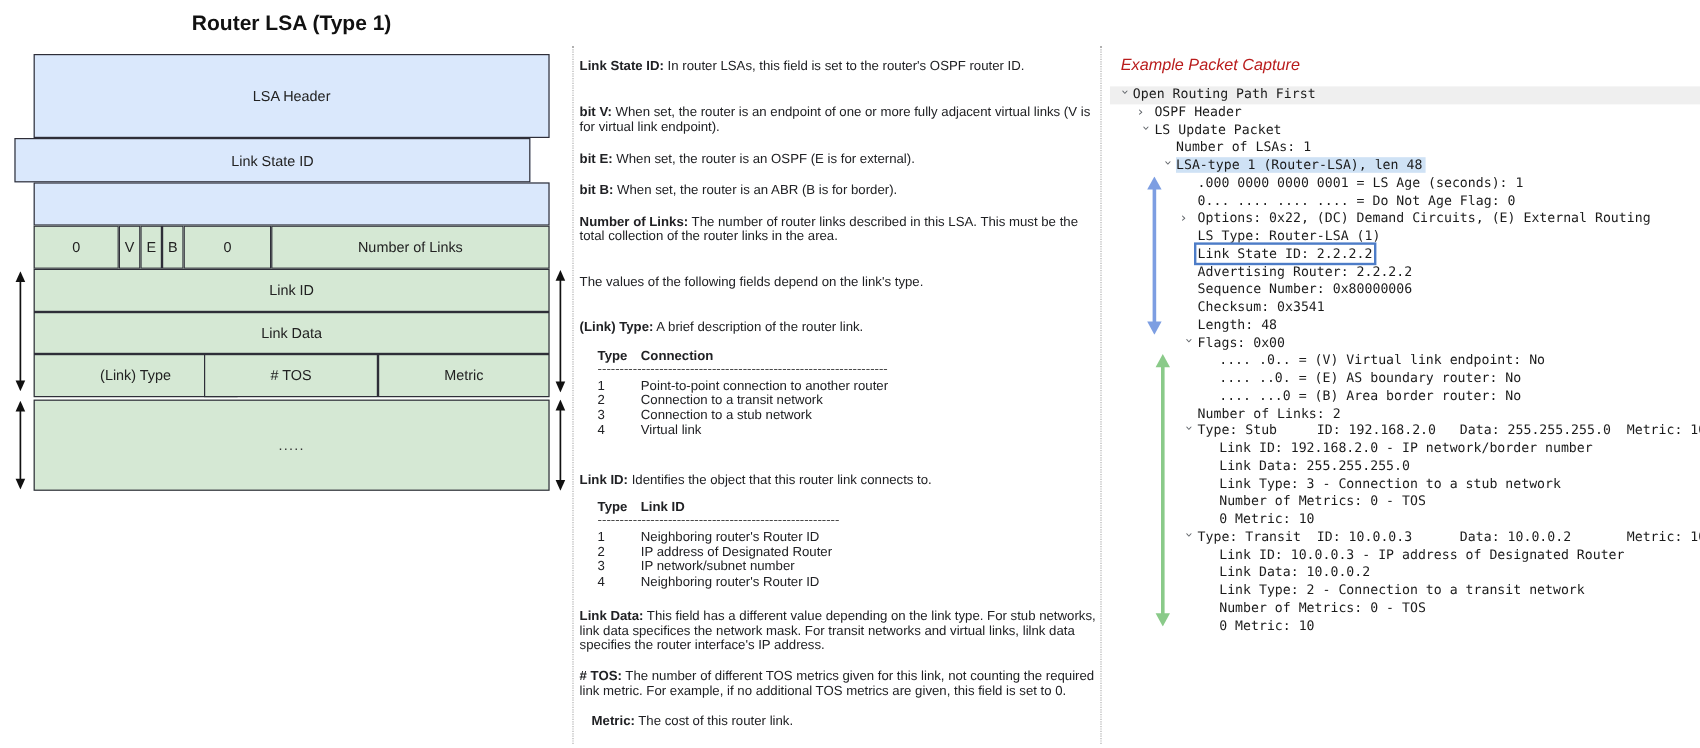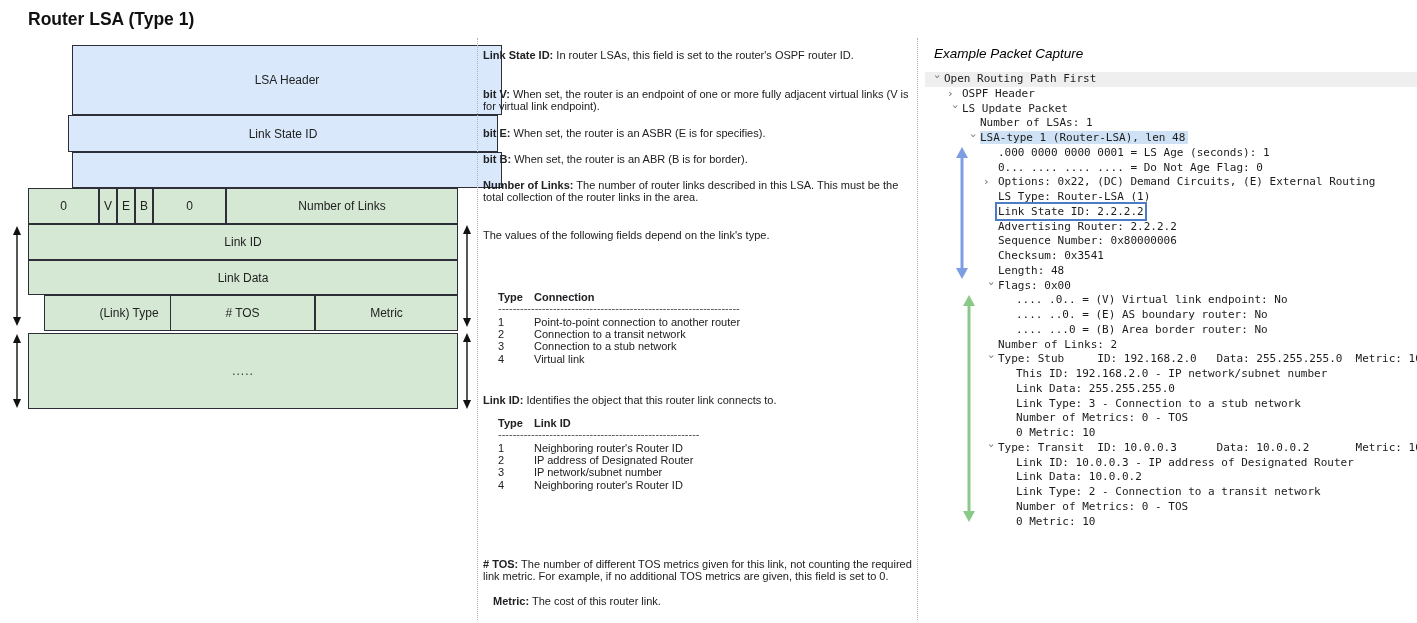--- a/index.html
+++ b/index.html
@@ -7,7 +7,7 @@
           font-family:"Liberation Sans",sans-serif;color:#1c1c1c;}
 
   
-  .dtitle{position:absolute;left:28px;top:9px;width:430px;
+  .dtitle{position:absolute;left:28px;top:9px;width:430px;text-align:center;
           font-size:17.5px;font-weight:bold;color:#111;}
   .cell{position:absolute;border:1px solid #2e2e38;display:flex;align-items:center;
         justify-content:center;font-size:12px;color:#222;box-sizing:border-box;}

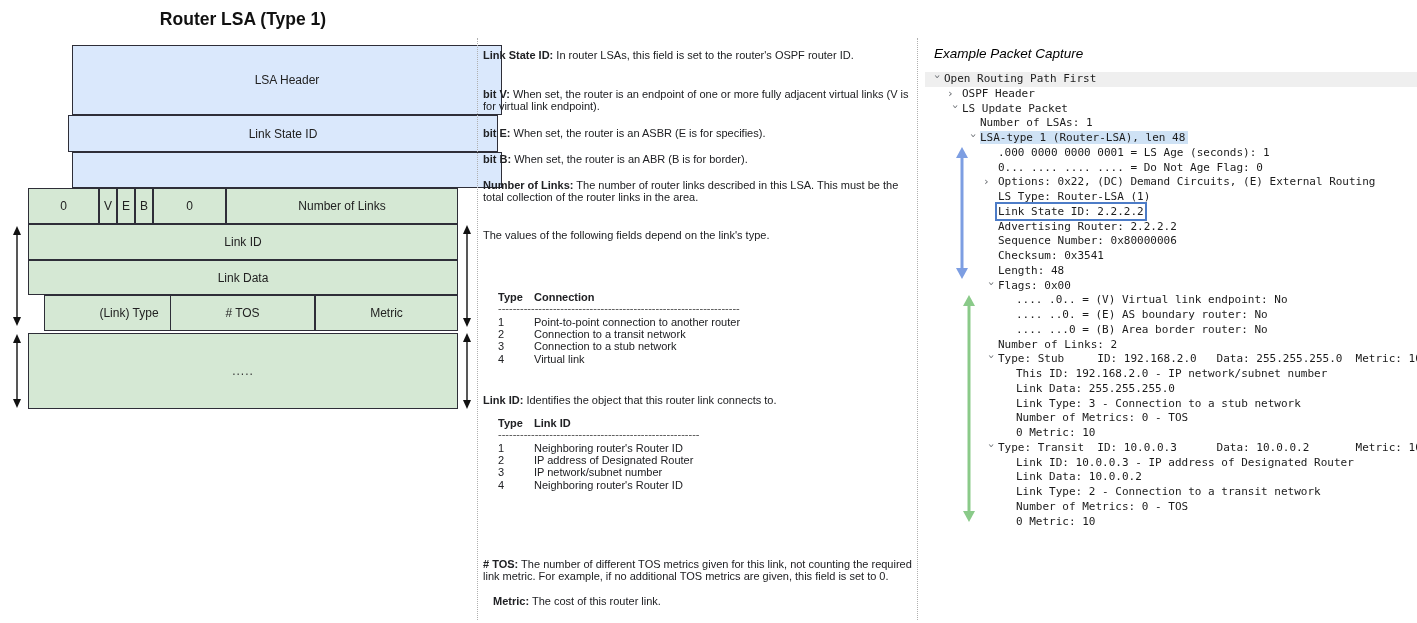--- a/index.html
+++ b/index.html
@@ -31,7 +31,7 @@
   .tbl-row{display:flex;line-height:12.4px;}
 
   
-  .cap-heading{position:absolute;left:934px;top:46px;font-size:13.5px;font-style:italic;color:#000000;}
+  .cap-heading{position:absolute;left:934px;top:46px;font-size:13.5px;font-style:italic;color:#b91c1c;}
   #tree{position:absolute;left:925px;top:72px;width:492px;
         font-family:"DejaVu Sans Mono",monospace;font-size:11px;line-height:14.75px;color:#1b1b1b;}
   .trow{white-space:pre;height:14.75px;}

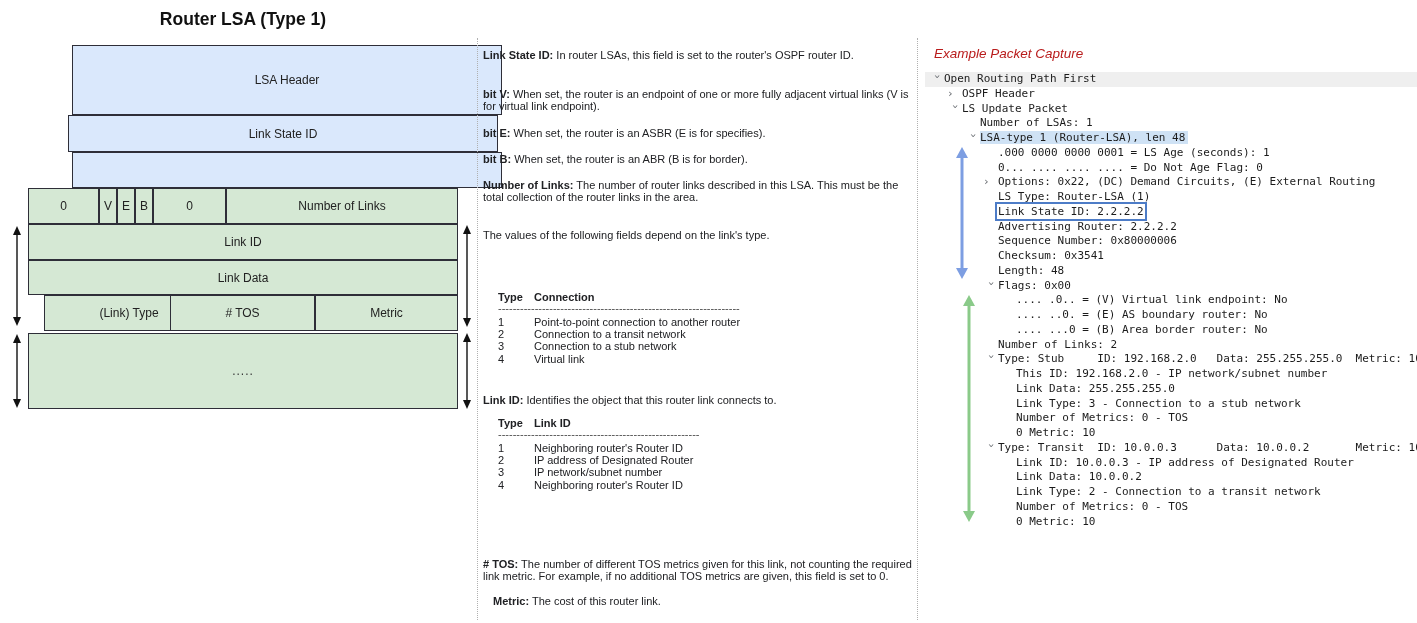--- a/index.html
+++ b/index.html
@@ -11,7 +11,7 @@
           font-size:17.5px;font-weight:bold;color:#111;}
   .cell{position:absolute;border:1px solid #2e2e38;display:flex;align-items:center;
         justify-content:center;font-size:12px;color:#222;box-sizing:border-box;}
-  .blue{background:var(--blue_fill);margin-left:44px;}
+  .blue{background:var(--blue_fill);}
   .green{background:var(--green_fill);}
   .dots{letter-spacing:1px;color:#333;}
 

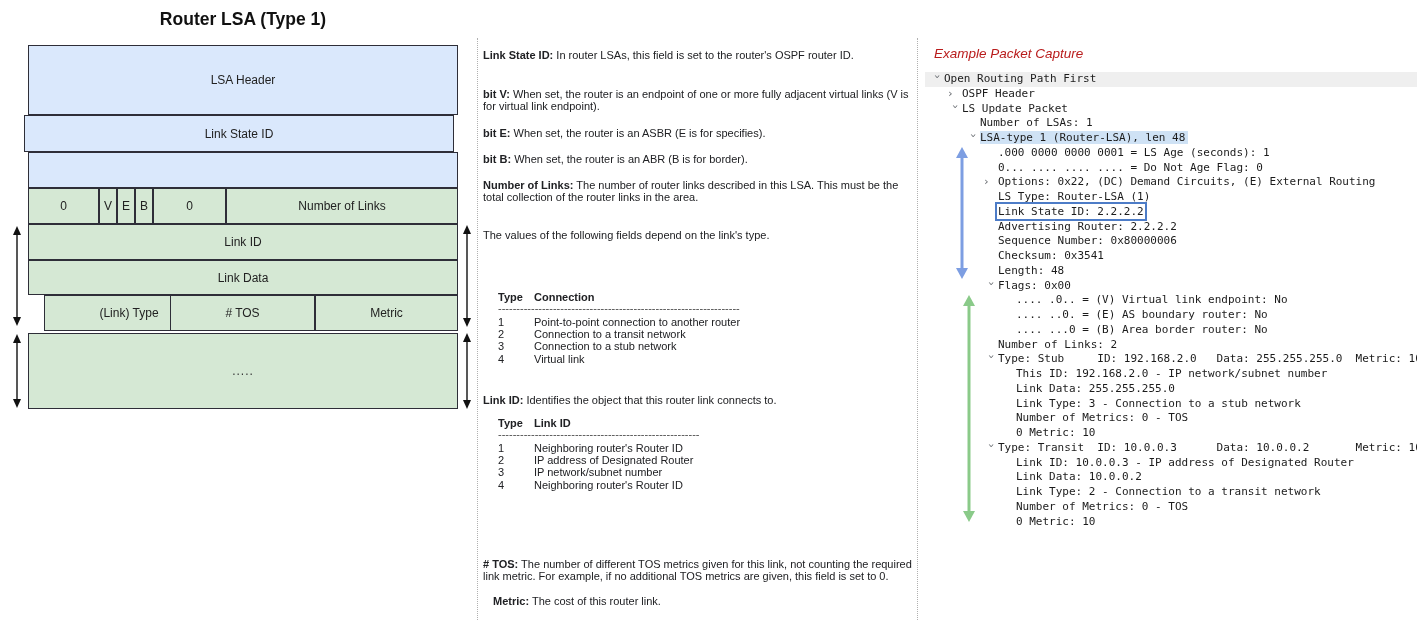--- a/index.html
+++ b/index.html
@@ -53,7 +53,7 @@
 
   <div>
     <div class="cell blue" style="left:28px;top:45px;width:430px;height:70px;">LSA Header</div>
-    <div class="cell blue" style="left:24px;top:115px;width:430px;height:37px;">Link State ID</div>
+    <div class="cell blue" style="left:12px;top:115px;width:430px;height:37px;">Link State ID</div>
     <div class="cell blue" style="left:28px;top:152px;width:430px;height:36px;"></div>
     <div class="cell green" style="left:28px;top:188px;width:71px;height:36px;">0</div>
     <div class="cell green" style="left:99px;top:188px;width:18px;height:36px;">V</div>

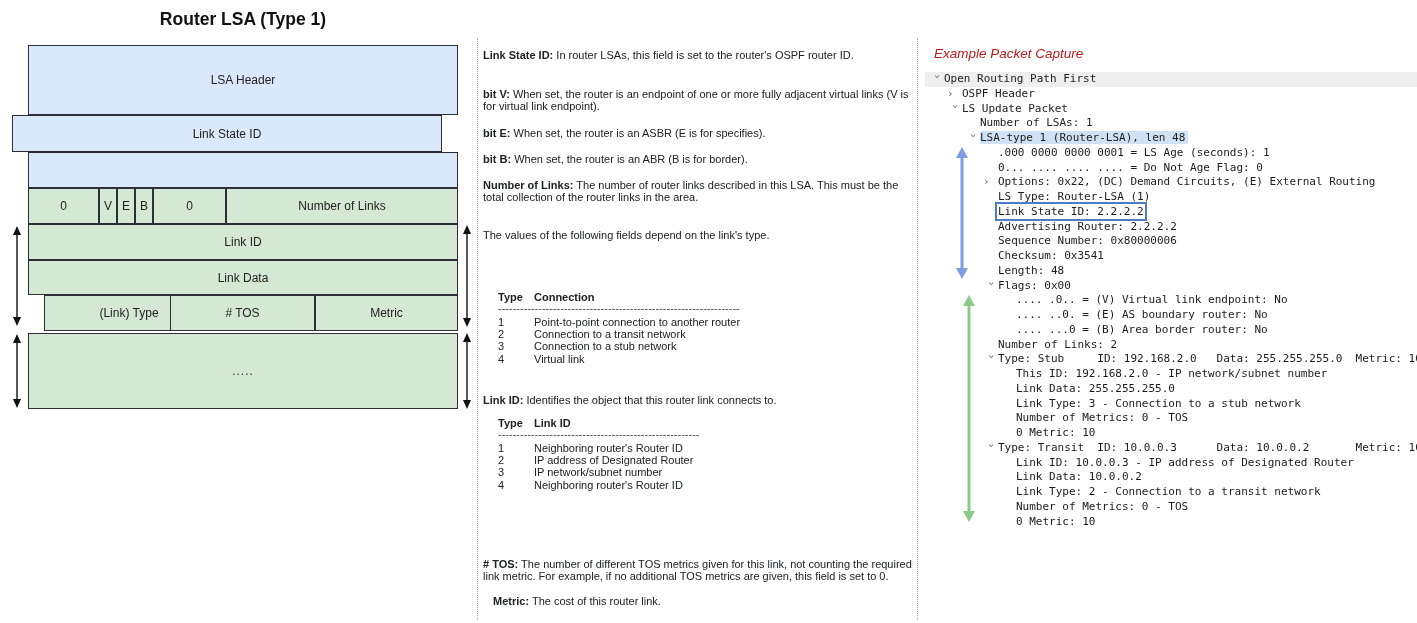--- a/index.html
+++ b/index.html
@@ -96,7 +96,7 @@
 
   <div class="mblock" style="top:49px;"><b>Link State ID:</b><span> In router LSAs, this field is set to the router's OSPF router ID.</span></div>
   <div class="mblock" style="top:88px;"><b>bit V:</b><span> When set, the router is an endpoint of one or more fully adjacent virtual links (V is for virtual link endpoint).</span></div>
-  <div class="mblock" style="top:127px;"><b>bit E:</b><span> When set, the router is an ASBR (E is for specifies).</span></div>
+  <div class="mblock" style="top:127px;"><b>bit E:</b><span> When set, the router is an OSPF (E is for external).</span></div>
   <div class="mblock" style="top:153px;"><b>bit B:</b><span> When set, the router is an ABR (B is for border).</span></div>
   <div class="mblock" style="top:179px;"><b>Number of Links:</b><span> The number of router links described in this LSA. This must be the total collection of the router links in the area.</span></div>
   <div class="mblock" style="top:229px;"><span>The values of the following fields depend on the link's type.</span></div>

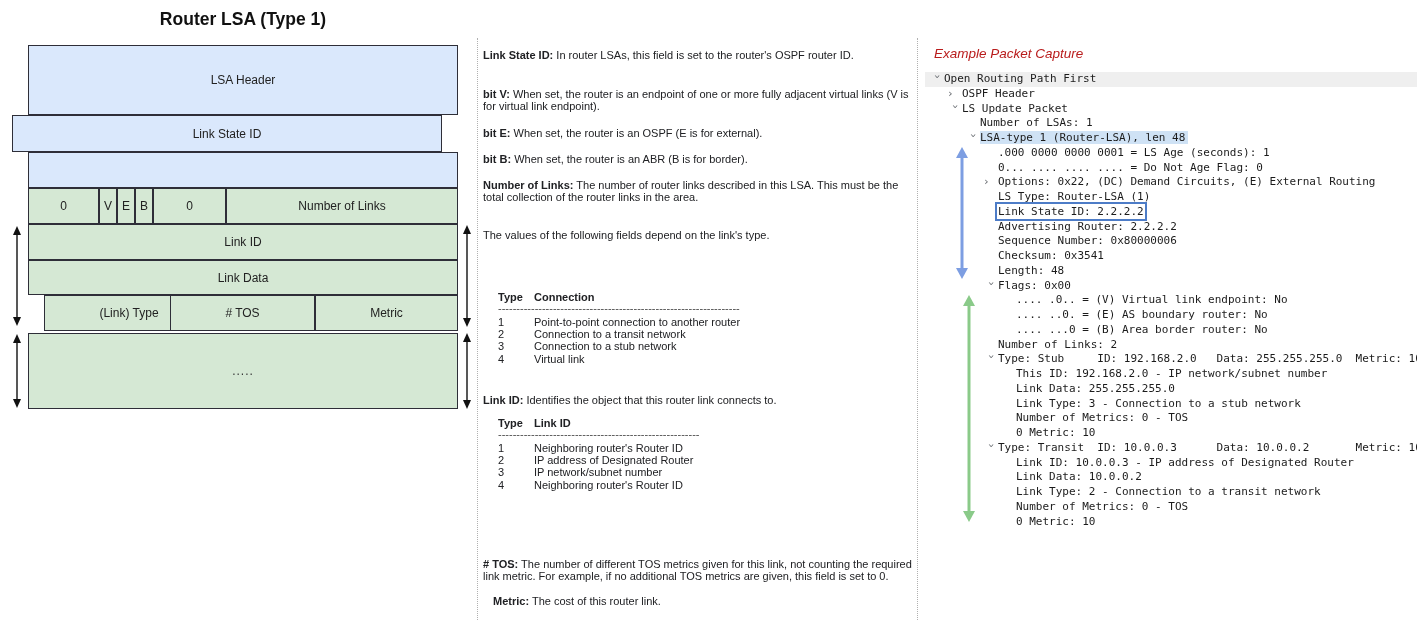--- a/index.html
+++ b/index.html
@@ -100,6 +100,7 @@
   <div class="mblock" style="top:153px;"><b>bit B:</b><span> When set, the router is an ABR (B is for border).</span></div>
   <div class="mblock" style="top:179px;"><b>Number of Links:</b><span> The number of router links described in this LSA. This must be the total collection of the router links in the area.</span></div>
   <div class="mblock" style="top:229px;"><span>The values of the following fields depend on the link's type.</span></div>
+  <div class="mblock" style="top:267px;"><b>(Link) Type:</b><span> A brief description of the router link.</span></div>
 
   <div class="mtable" style="top:291px;">
     <div class="tbl-header">

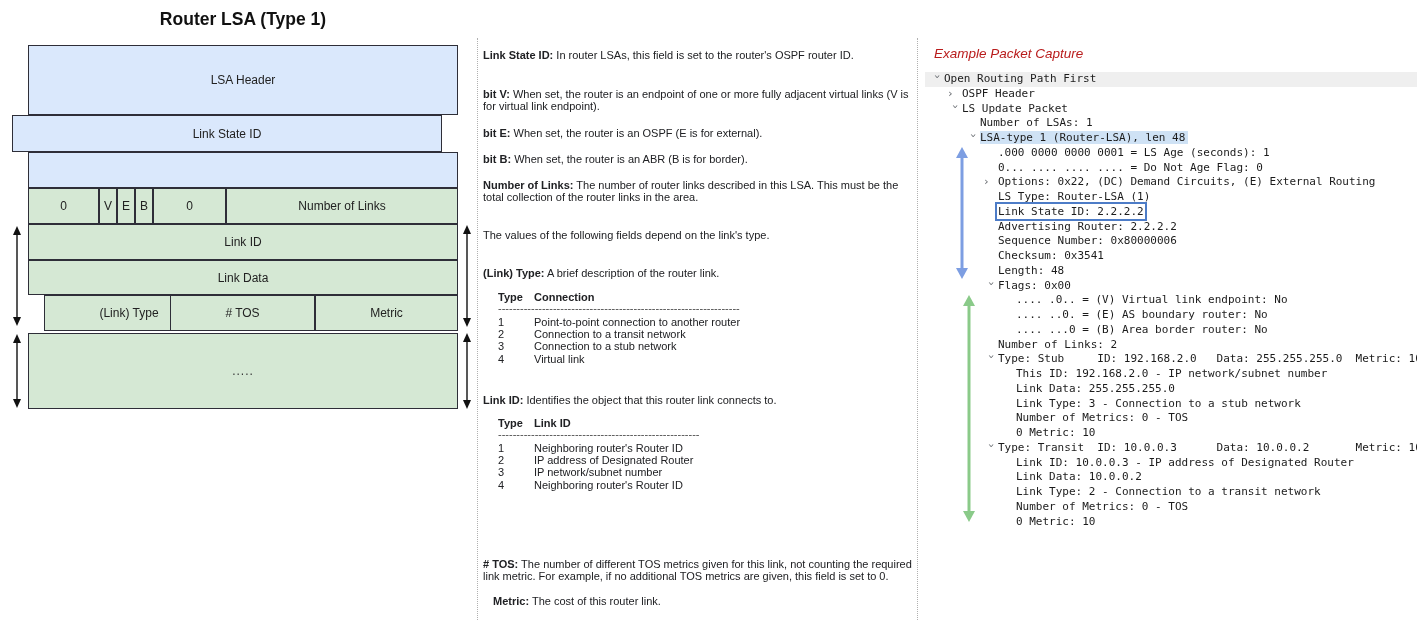--- a/index.html
+++ b/index.html
@@ -63,7 +63,7 @@
     <div class="cell green" style="left:226px;top:188px;width:232px;height:36px;">Number of Links</div>
     <div class="cell green" style="left:28px;top:224px;width:430px;height:36px;">Link ID</div>
     <div class="cell green" style="left:28px;top:260px;width:430px;height:35px;">Link Data</div>
-    <div class="cell green" style="left:44px;top:295px;width:170px;height:36px;">(Link) Type</div>
+    <div class="cell green" style="left:28px;top:295px;width:170px;height:36px;">(Link) Type</div>
     <div class="cell green" style="left:170px;top:295px;width:145px;height:36px;"># TOS</div>
     <div class="cell green" style="left:315px;top:295px;width:143px;height:36px;">Metric</div>
     <div class="cell green dots" style="left:28px;top:333px;width:430px;height:76px;">.....</div>

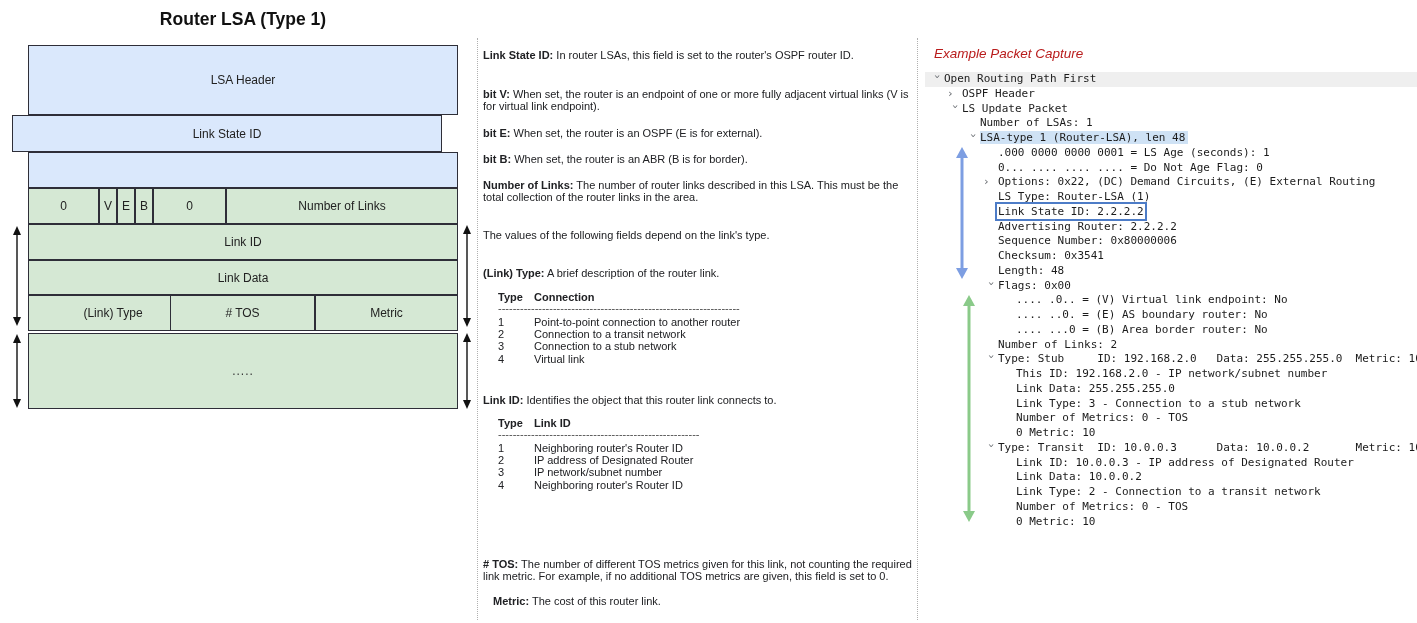--- a/index.html
+++ b/index.html
@@ -181,7 +181,7 @@
       <div class="trow"><span class="ind" style="width: 76px;"></span><span class="chev" style="visibility: hidden;">›</span><span class="ttext">.... ...0 = (B) Area border router: No</span></div>
       <div class="trow"><span class="ind" style="width: 58px;"></span><span class="chev" style="visibility: hidden;">›</span><span class="ttext">Number of Links: 2</span></div>
       <div class="trow"><span class="ind" style="width: 58px;"></span><span class="chev down">›</span><span class="ttext">Type: Stub     ID: 192.168.2.0   Data: 255.255.255.0  Metric: 10</span></div>
-      <div class="trow"><span class="ind" style="width: 76px;"></span><span class="chev" style="visibility: hidden;">›</span><span class="ttext">This ID: 192.168.2.0 - IP network/subnet number</span></div>
+      <div class="trow"><span class="ind" style="width: 76px;"></span><span class="chev" style="visibility: hidden;">›</span><span class="ttext">Link ID: 192.168.2.0 - IP network/border number</span></div>
       <div class="trow"><span class="ind" style="width: 76px;"></span><span class="chev" style="visibility: hidden;">›</span><span class="ttext">Link Data: 255.255.255.0</span></div>
       <div class="trow"><span class="ind" style="width: 76px;"></span><span class="chev" style="visibility: hidden;">›</span><span class="ttext">Link Type: 3 - Connection to a stub network</span></div>
       <div class="trow"><span class="ind" style="width: 76px;"></span><span class="chev" style="visibility: hidden;">›</span><span class="ttext">Number of Metrics: 0 - TOS</span></div>

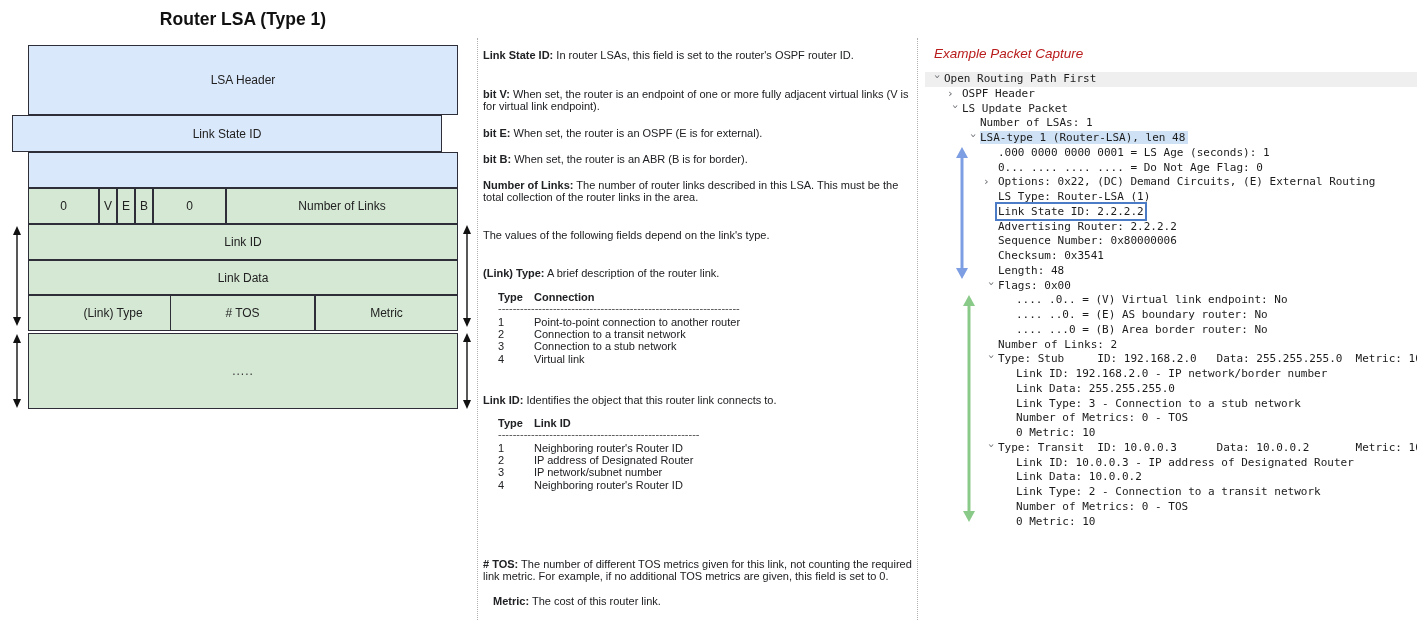--- a/index.html
+++ b/index.html
@@ -156,6 +156,7 @@
       </div>
   </div>
 
+  <div class="mblock" style="top:508px;"><b>Link Data:</b><span> This field has a different value depending on the link type. For stub networks, link data specifices the network mask. For transit networks and virtual links, lilnk data specifies the router interface's IP address.</span></div>
   <div class="mblock" style="top:558px;"><b># TOS:</b><span> The number of different TOS metrics given for this link, not counting the required link metric. For example, if no additional TOS metrics are given, this field is set to 0.</span></div>
   <div class="mblock" style="top:595px;padding-left:10px;"><b>Metric:</b><span> The cost of this router link.</span></div>
 

